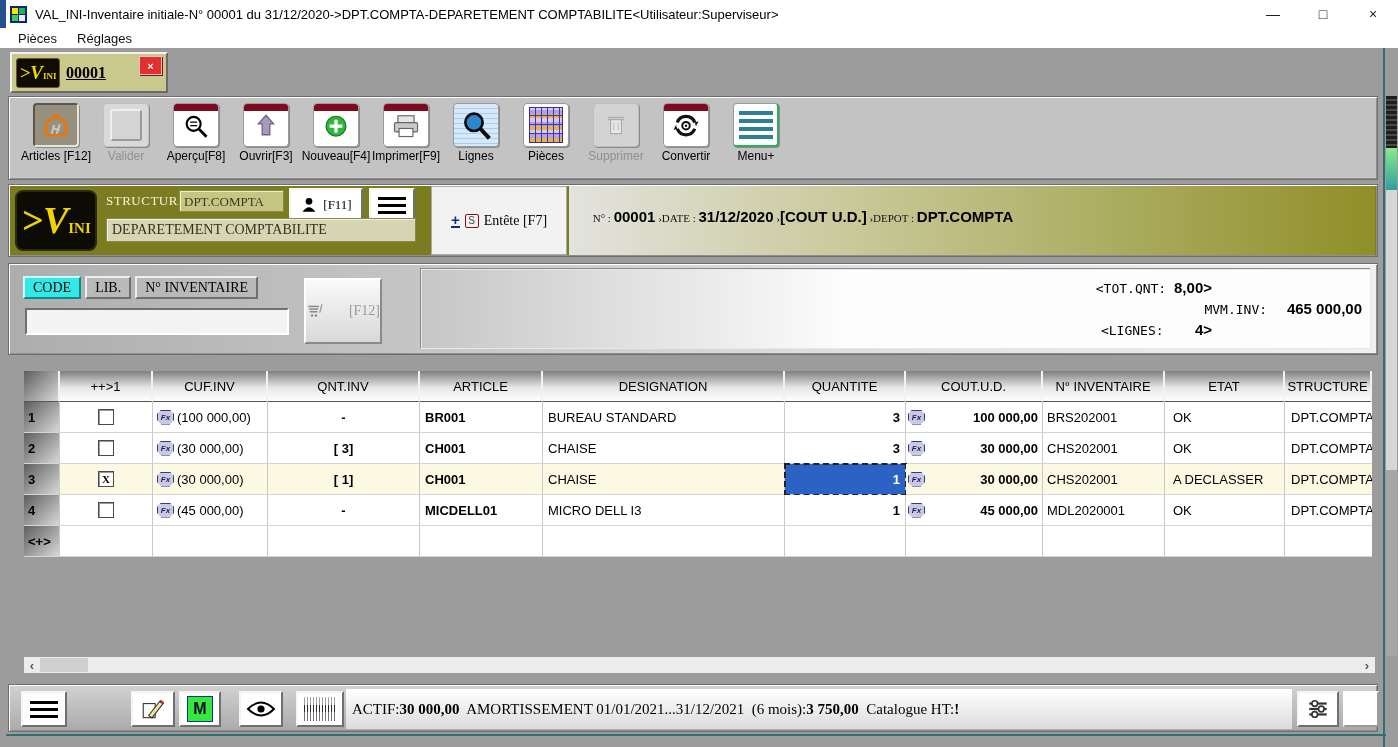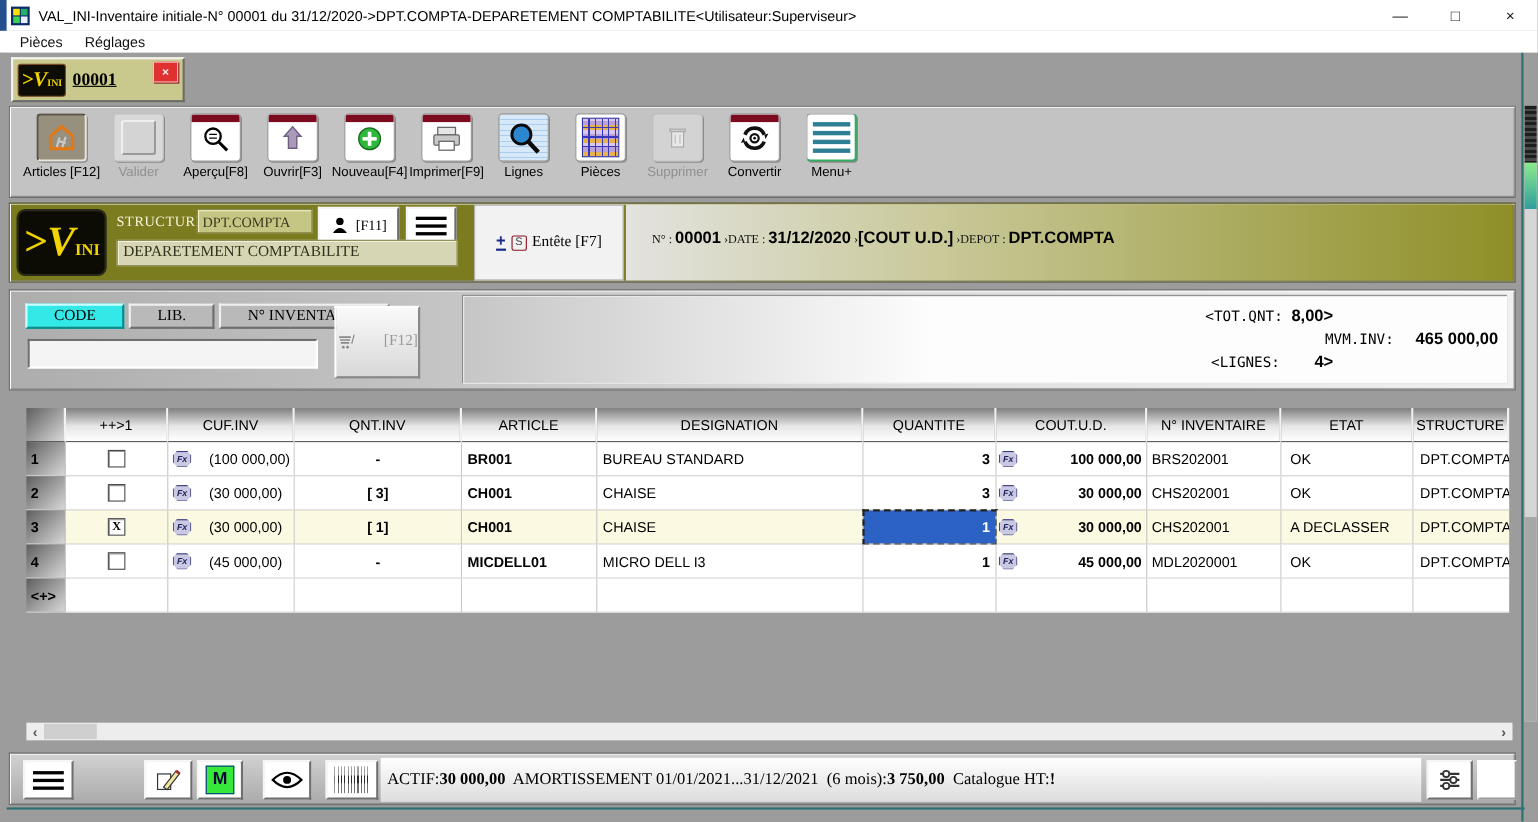--- a/index.html
+++ b/index.html
@@ -79,7 +79,7 @@
   
   .searchband { top:263px; height:92px; background:linear-gradient(90deg,#adadad,#dedede 60%,#f0f0f0); }
   .filters { position:absolute; left:14px; top:12px; display:flex; gap:4px; }
-  .fbtn { height:23px; padding:2px 24px; font-family:"Liberation Serif", serif; font-size:14px; color:#000; background:#b9b9b9; border:2px solid; border-color:#efefef #6f6f6f #6f6f6f #efefef; display:flex; align-items:center; }
+  .fbtn { height:23px; padding:2px 8px; font-family:"Liberation Serif", serif; font-size:14px; color:#000; background:#b9b9b9; border:2px solid; border-color:#efefef #6f6f6f #6f6f6f #efefef; display:flex; align-items:center; }
   .fbtn.active { background:#35e8e8; border-color:#c8ffff #0d8a8a #0d8a8a #c8ffff; }
   .search-input { position:absolute; left:16px; top:44px; width:264px; height:27px; background:#f4f4f4; border:2px solid; border-color:#6f6f6f #ffffff #ffffff #6f6f6f; font-size:14px; padding:0 5px; }
   .cart-btn { position:absolute; left:295px; top:14px; width:78px; height:66px; background:linear-gradient(#fafafa,#d8d8d8); border:2px solid; border-color:#ffffff #8a8a8a #8a8a8a #ffffff; display:flex; align-items:center; justify-content:center; gap:20px; color:#9a9a9a; font-family:"Liberation Serif", serif; font-size:14px; }

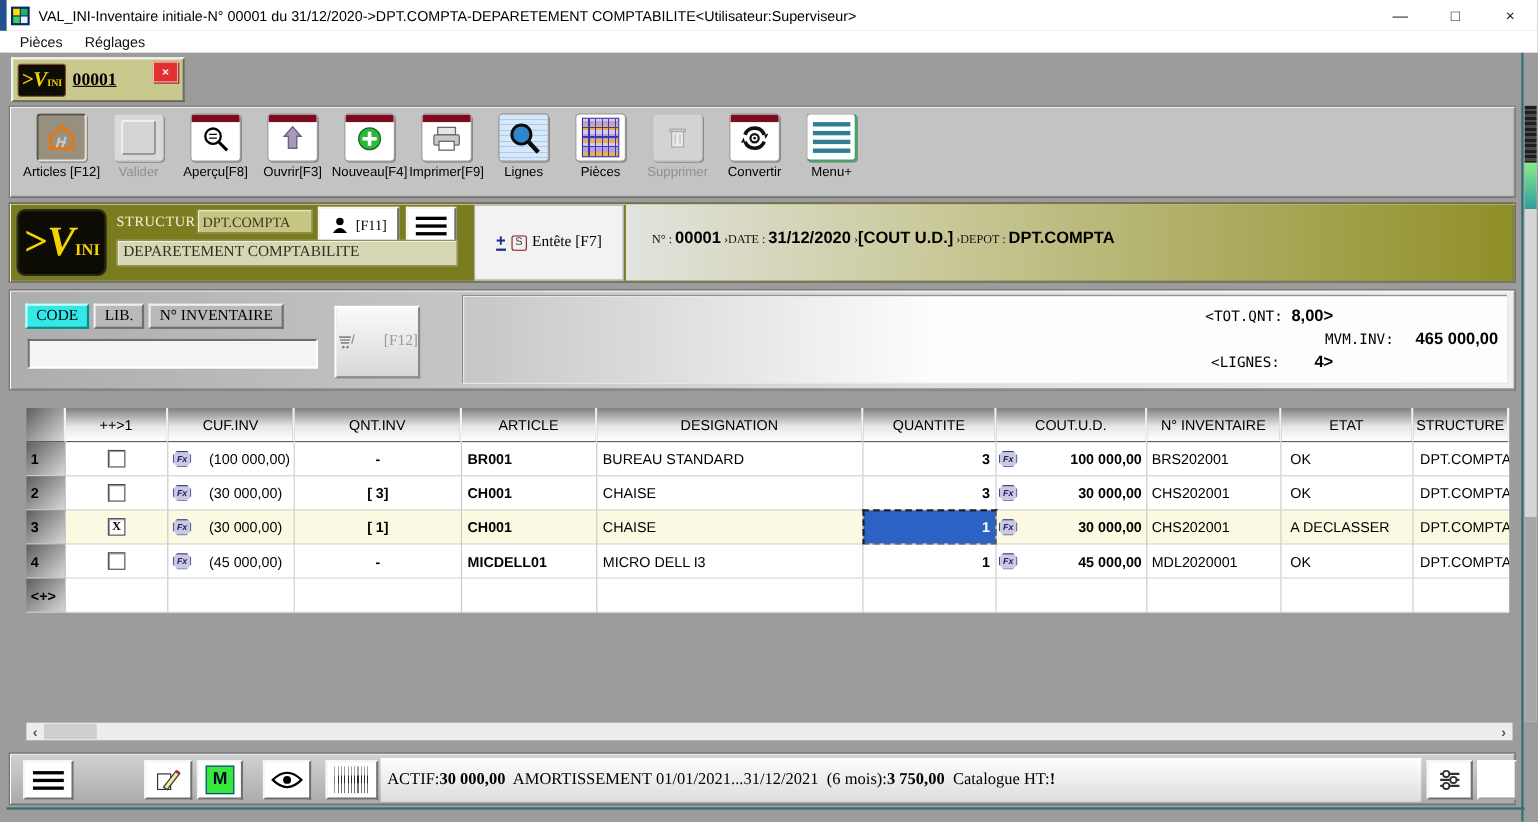--- a/index.html
+++ b/index.html
@@ -101,7 +101,7 @@
   .trow.data .c { border-bottom:1px solid #d5d5d5; }
   .trow.hl .c { background:#fbf9e2; }
   .cb { width:16px; height:16px; background:#fff; border:1px solid #4a4a4a; box-shadow:inset 1px 1px 0 #9a9a9a; display:flex; align-items:center; justify-content:center; font-size:11px; font-weight:bold; font-family:"Liberation Serif", serif; }
-  .fx { flex:0 0 auto; width:17px; height:15px; background:#c9c9e4; border:1px solid #3a3a7a; clip-path:polygon(25% 0,75% 0,100% 30%,100% 70%,75% 100%,25% 100%,0 70%,0 30%); font-size:8px; font-style:italic; font-weight:bold; color:#22225a; display:flex; align-items:center; justify-content:center; margin-right:16px; }
+  .fx { flex:0 0 auto; width:17px; height:15px; background:#c9c9e4; border:1px solid #3a3a7a; clip-path:polygon(25% 0,75% 0,100% 30%,100% 70%,75% 100%,25% 100%,0 70%,0 30%); font-size:8px; font-style:italic; font-weight:bold; color:#22225a; display:flex; align-items:center; justify-content:center; margin-right:3px; }
   .c7 .money { margin-left:auto; padding-right:4px; font-weight:bold; }
   .selcell { background:#2d62c5 !important; color:#fff; outline:2px dashed #222; outline-offset:-1px; }
 

